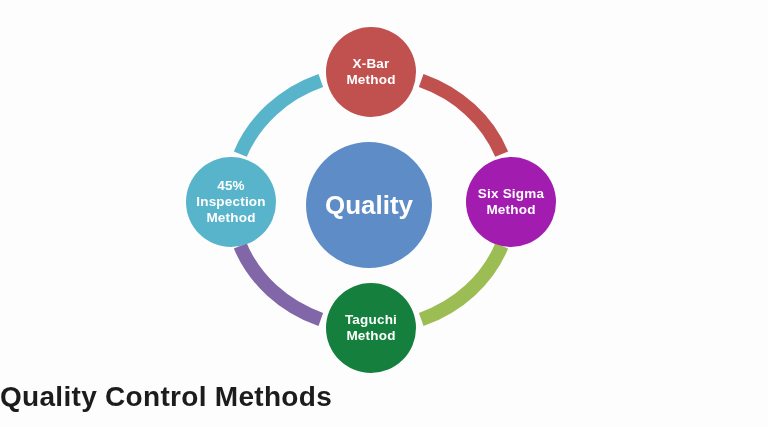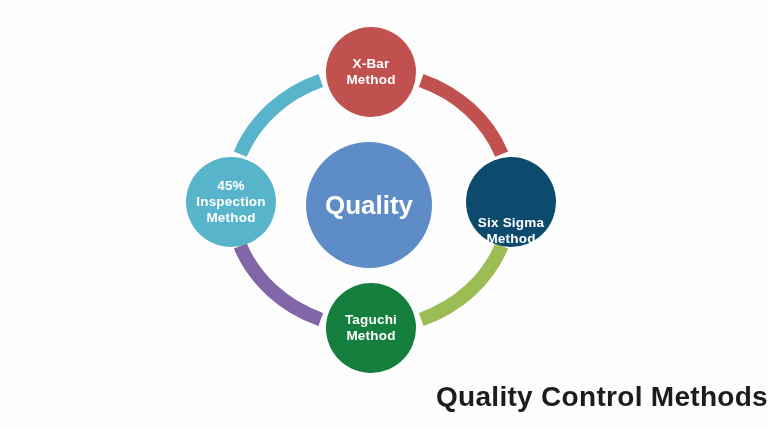--- a/index.html
+++ b/index.html
@@ -90,7 +90,7 @@
     </div>
   </div>
 
-  <div class="node satellite node-right" style="background-color: #0c4a6e; align-items: flex-end;">
+  <div class="node satellite node-right" style="background-color: #a21caf;">
     <div class="label">
       <div>Six Sigma</div>
       <div>Method</div>

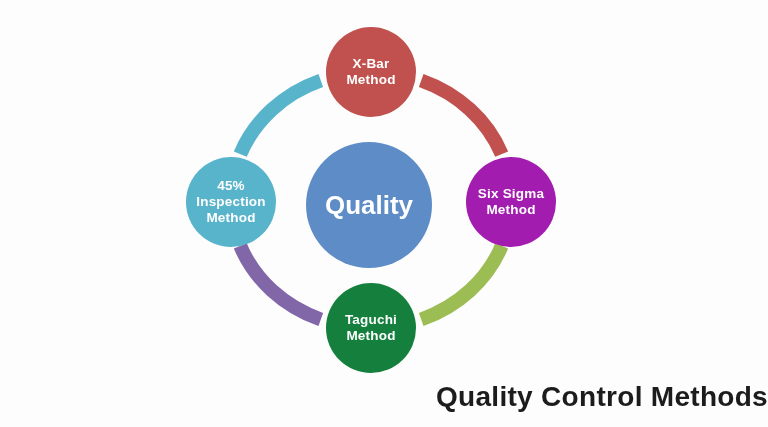--- a/index.html
+++ b/index.html
@@ -60,7 +60,7 @@
     left: 0;
     top: 381px;
     width: 100%;
-    text-align: right;
+    text-align: left;
     font-size: 28px;
     font-weight: 700;
     letter-spacing: 0.3px;

